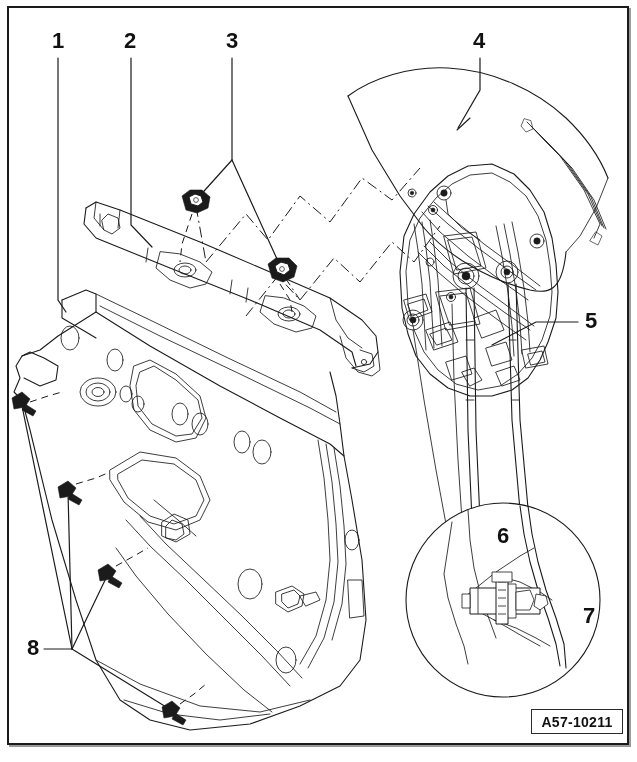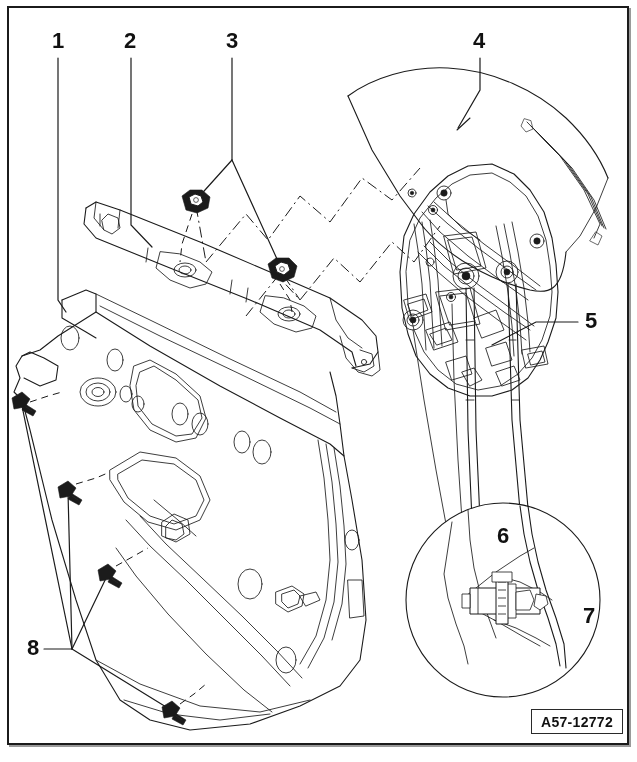--- a/index.html
+++ b/index.html
@@ -377,7 +377,7 @@
   <div class="lbl" style="left:27px;top:637px;">8</div>
 
   <div id="codebox">
-    <span>A57-12772</span>
+    <span>A57-10211</span>
   </div>
 
 </div>

